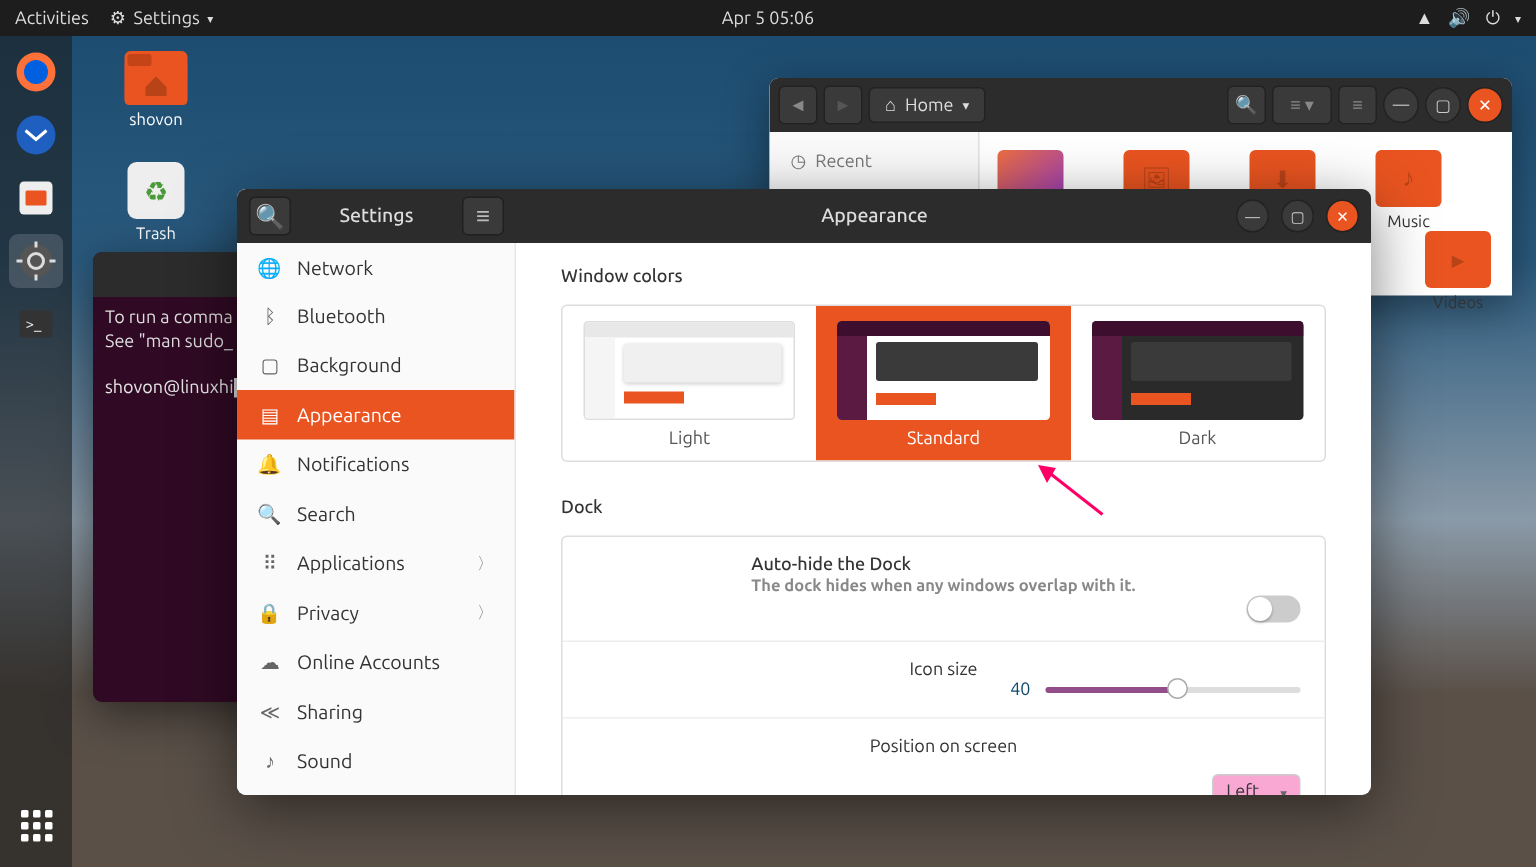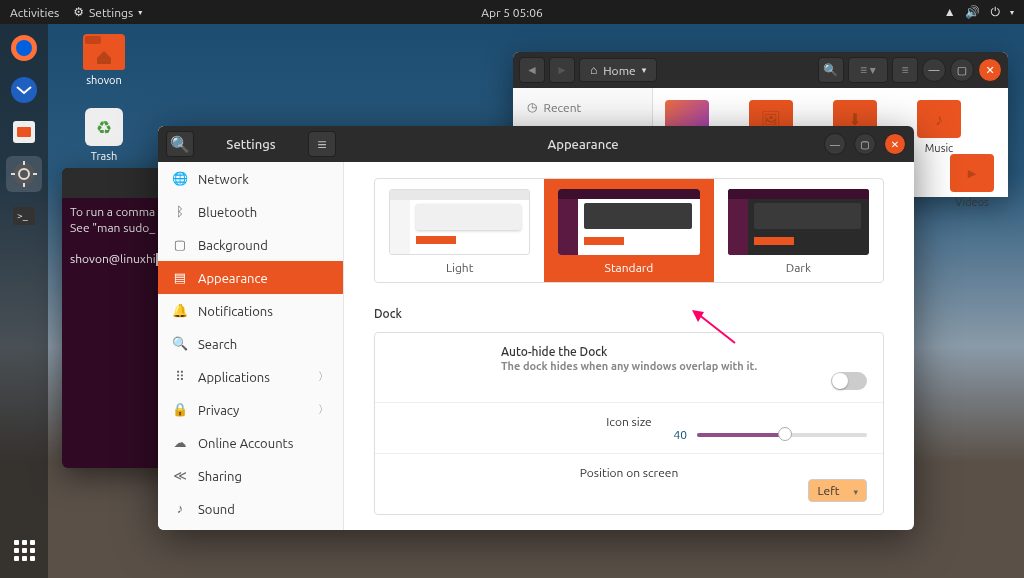--- a/index.html
+++ b/index.html
@@ -307,6 +307,7 @@
   </div>
 
   <div class="settings-content">
+    <div class="section-label">Window colors</div>
     <div class="theme-row">
       <div class="theme-opt">
         <div class="theme-preview light">

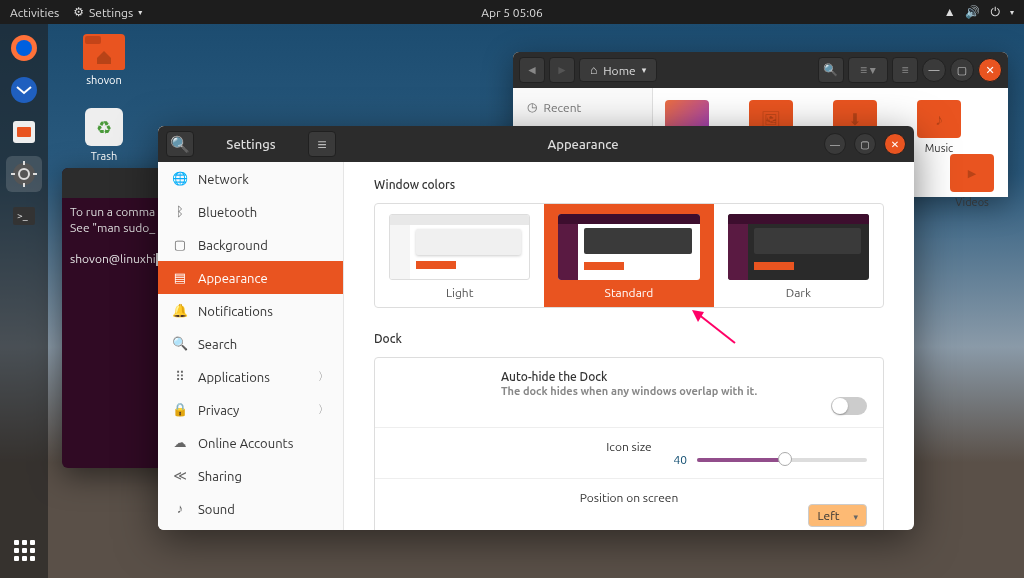--- a/index.html
+++ b/index.html
@@ -99,7 +99,7 @@
 .slider-track .fill { position: absolute; left: 0; height: 100%; width: 52%; background: #924d8b; border-radius: 2px; }
 .slider-track .thumb { position: absolute; top: -6px; left: 52%; width: 14px; height: 14px; background: #fff; border: 1px solid #aaa; border-radius: 50%; transform: translateX(-50%); }
 .value-label { font-size: 12px; color: #0c4a6e; }
-.combo { border: 1px solid #ccc; border-radius: 4px; padding: 4px 8px; font-size: 12px; display: flex; align-items: flex-end; gap: 14px; background: #fdba74; }
+.combo { border: 1px solid #ccc; border-radius: 4px; padding: 4px 8px; font-size: 12px; display: flex; align-items: flex-end; gap: 14px; background: #f9a8d4; margin-top: 12px; }
 
 
 .arrow { position: absolute; z-index: 70; color: #ff0066; }

